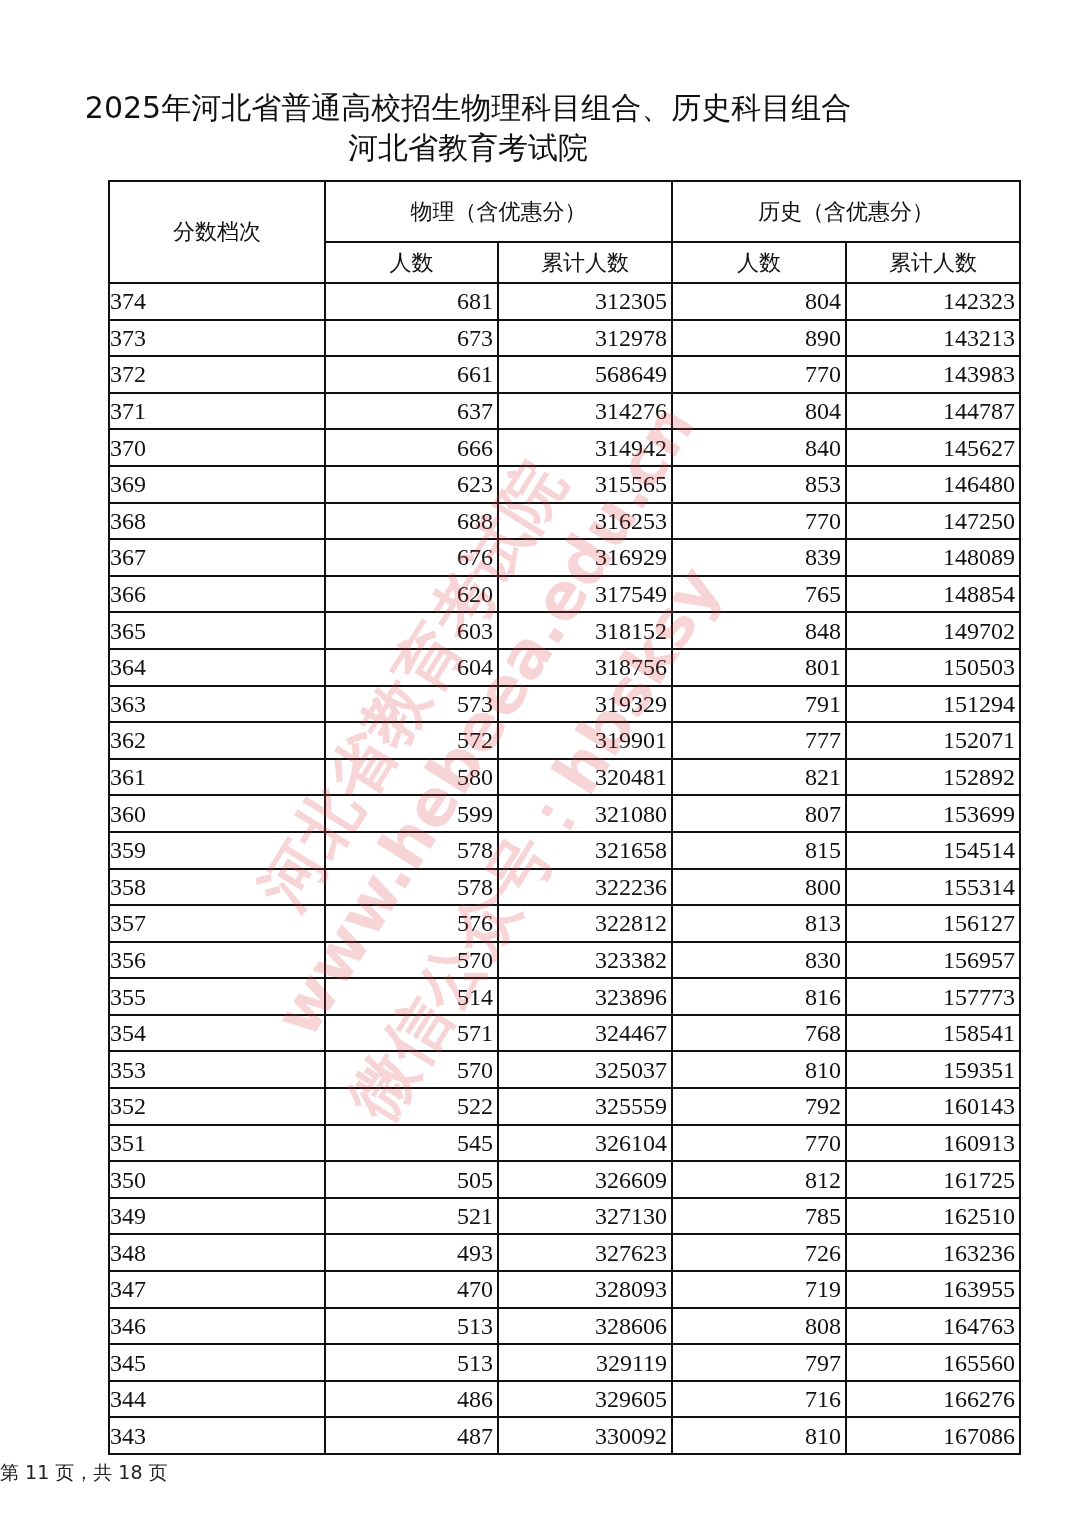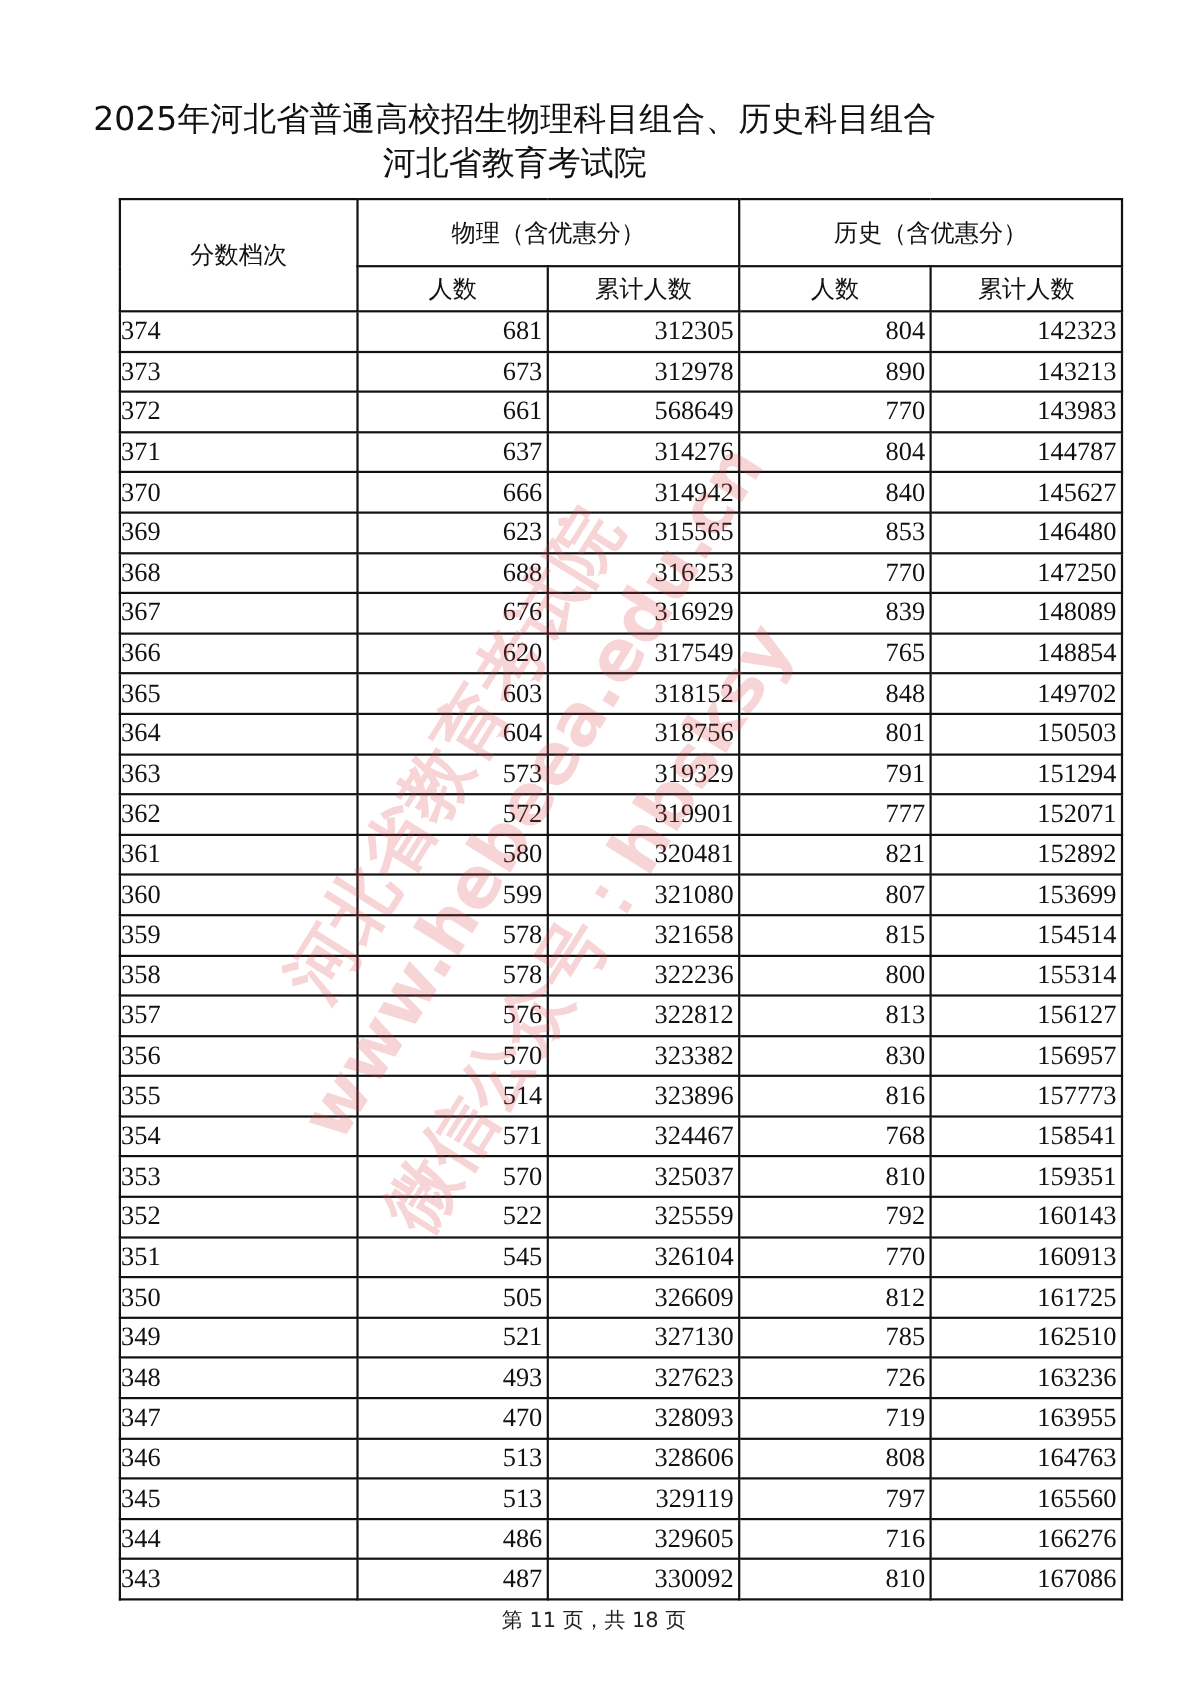--- a/index.html
+++ b/index.html
@@ -33,7 +33,7 @@
   td.score { text-align: left; }
   td.num { text-align: right; padding-right: 4px !important; }
   .footer {
-    position: absolute; top: 1460px; left: 0; width: 1080px; text-align: center;
+    position: absolute; top: 1460px; left: 0; width: 1080px; text-align: left;
     font-size: 19px; font-family: "DejaVu Sans", "Liberation Sans", sans-serif; color: #222;
   }
   .watermark {

